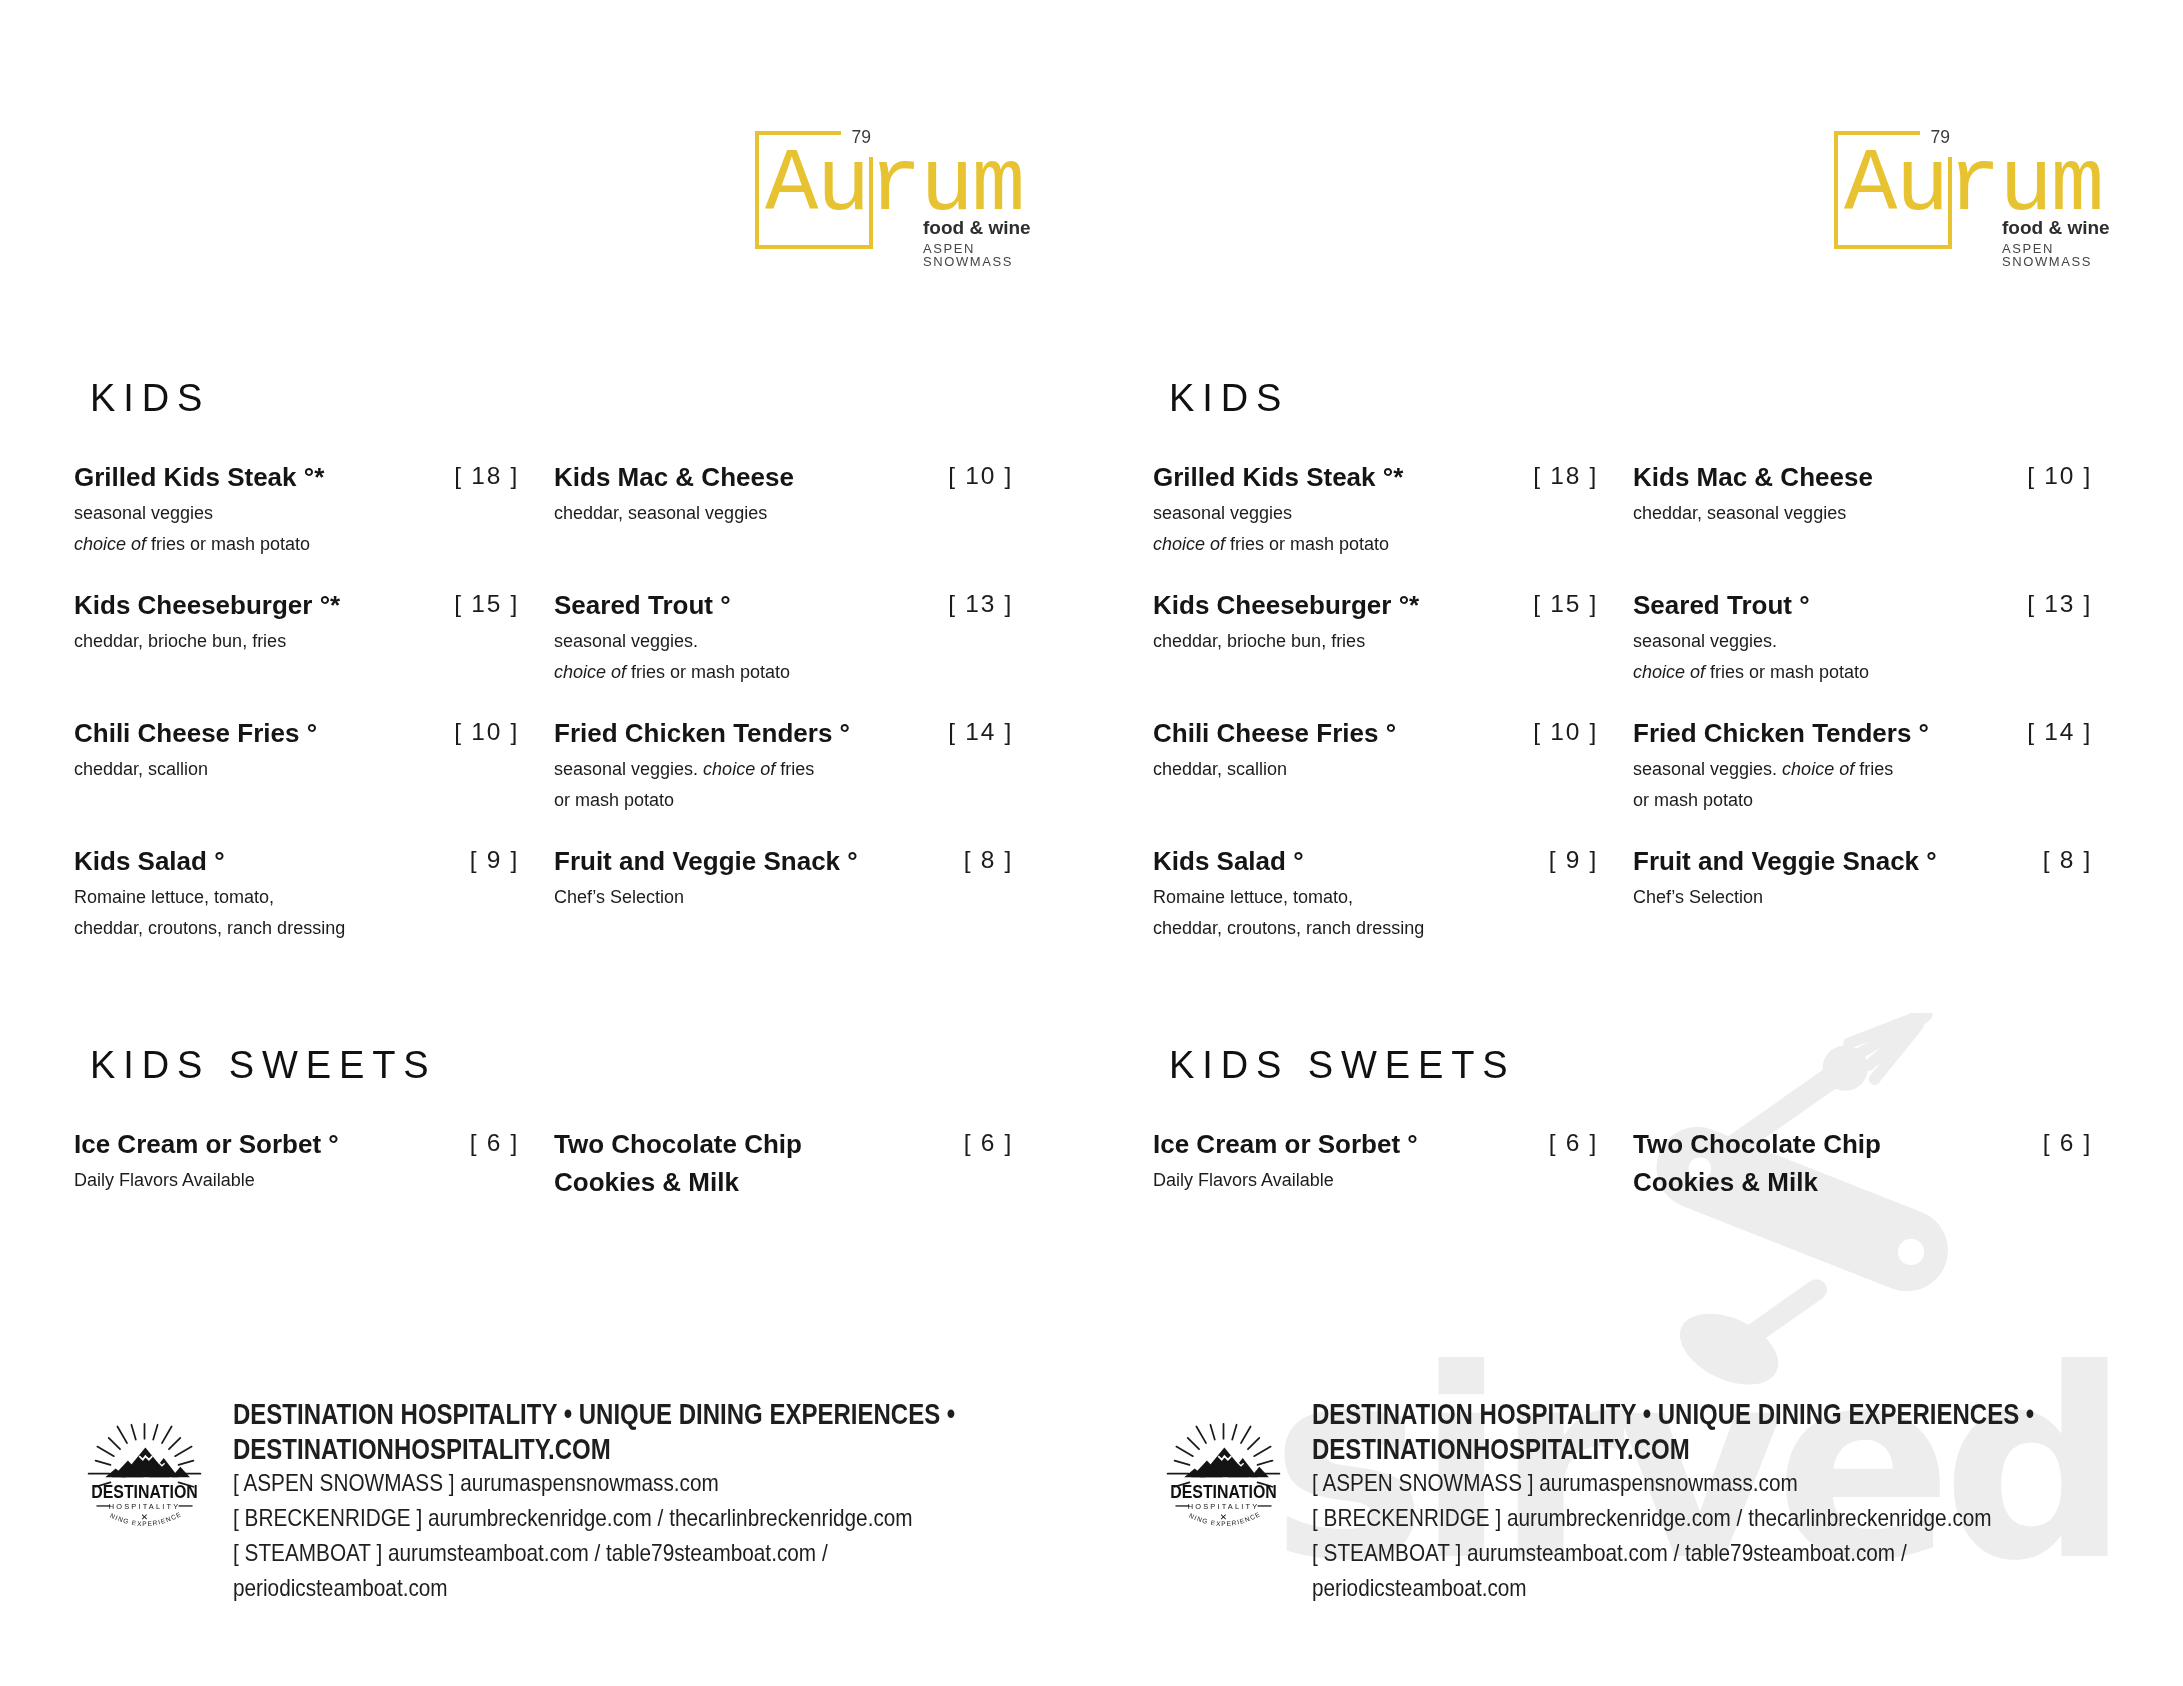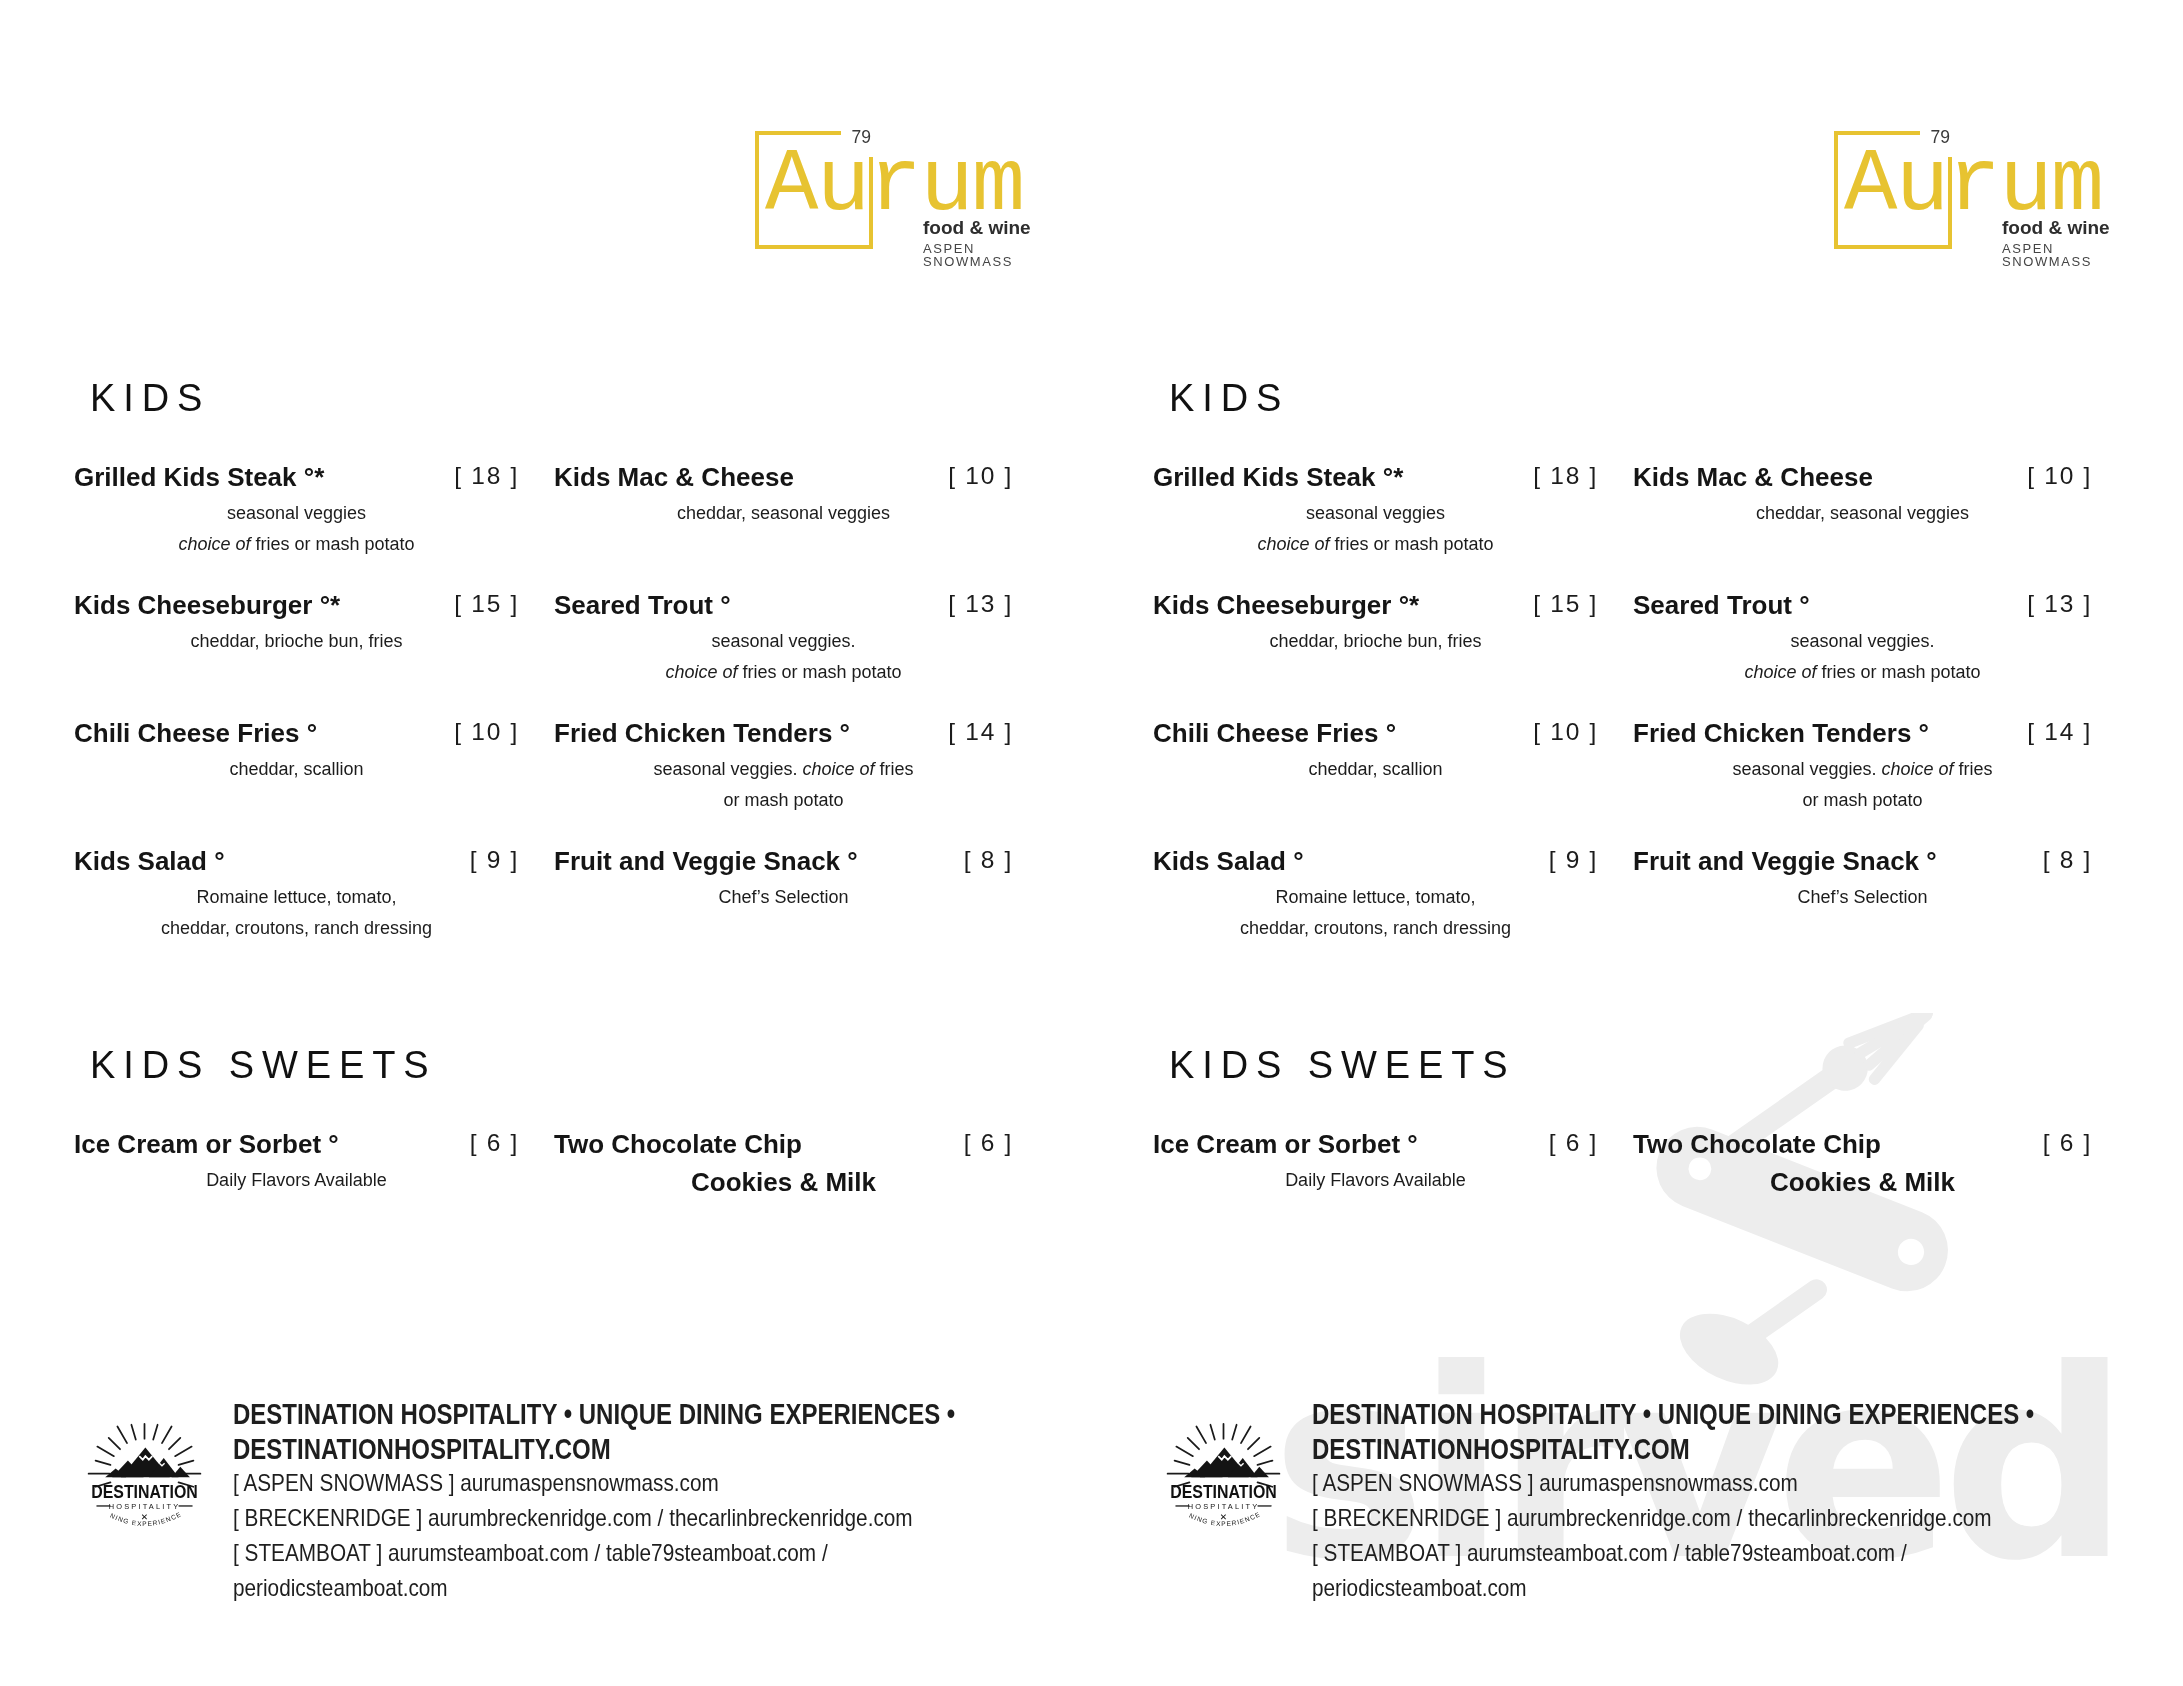--- a/index.html
+++ b/index.html
@@ -35,7 +35,7 @@
   .cols{margin-top:45px;display:flex;}
   .col{width:445px;}
   .col + .col{margin-left:35px;width:459px;}
-  .item{height:128px;text-align:center;}
+  .item{height:128px;}
   .cols-sweets .item{height:105px;}
   .item-head{display:flex;justify-content:space-between;align-items:flex-start;}
   .item-title{font-size:26px;font-weight:700;line-height:30px;white-space:nowrap;color:#151515;}

